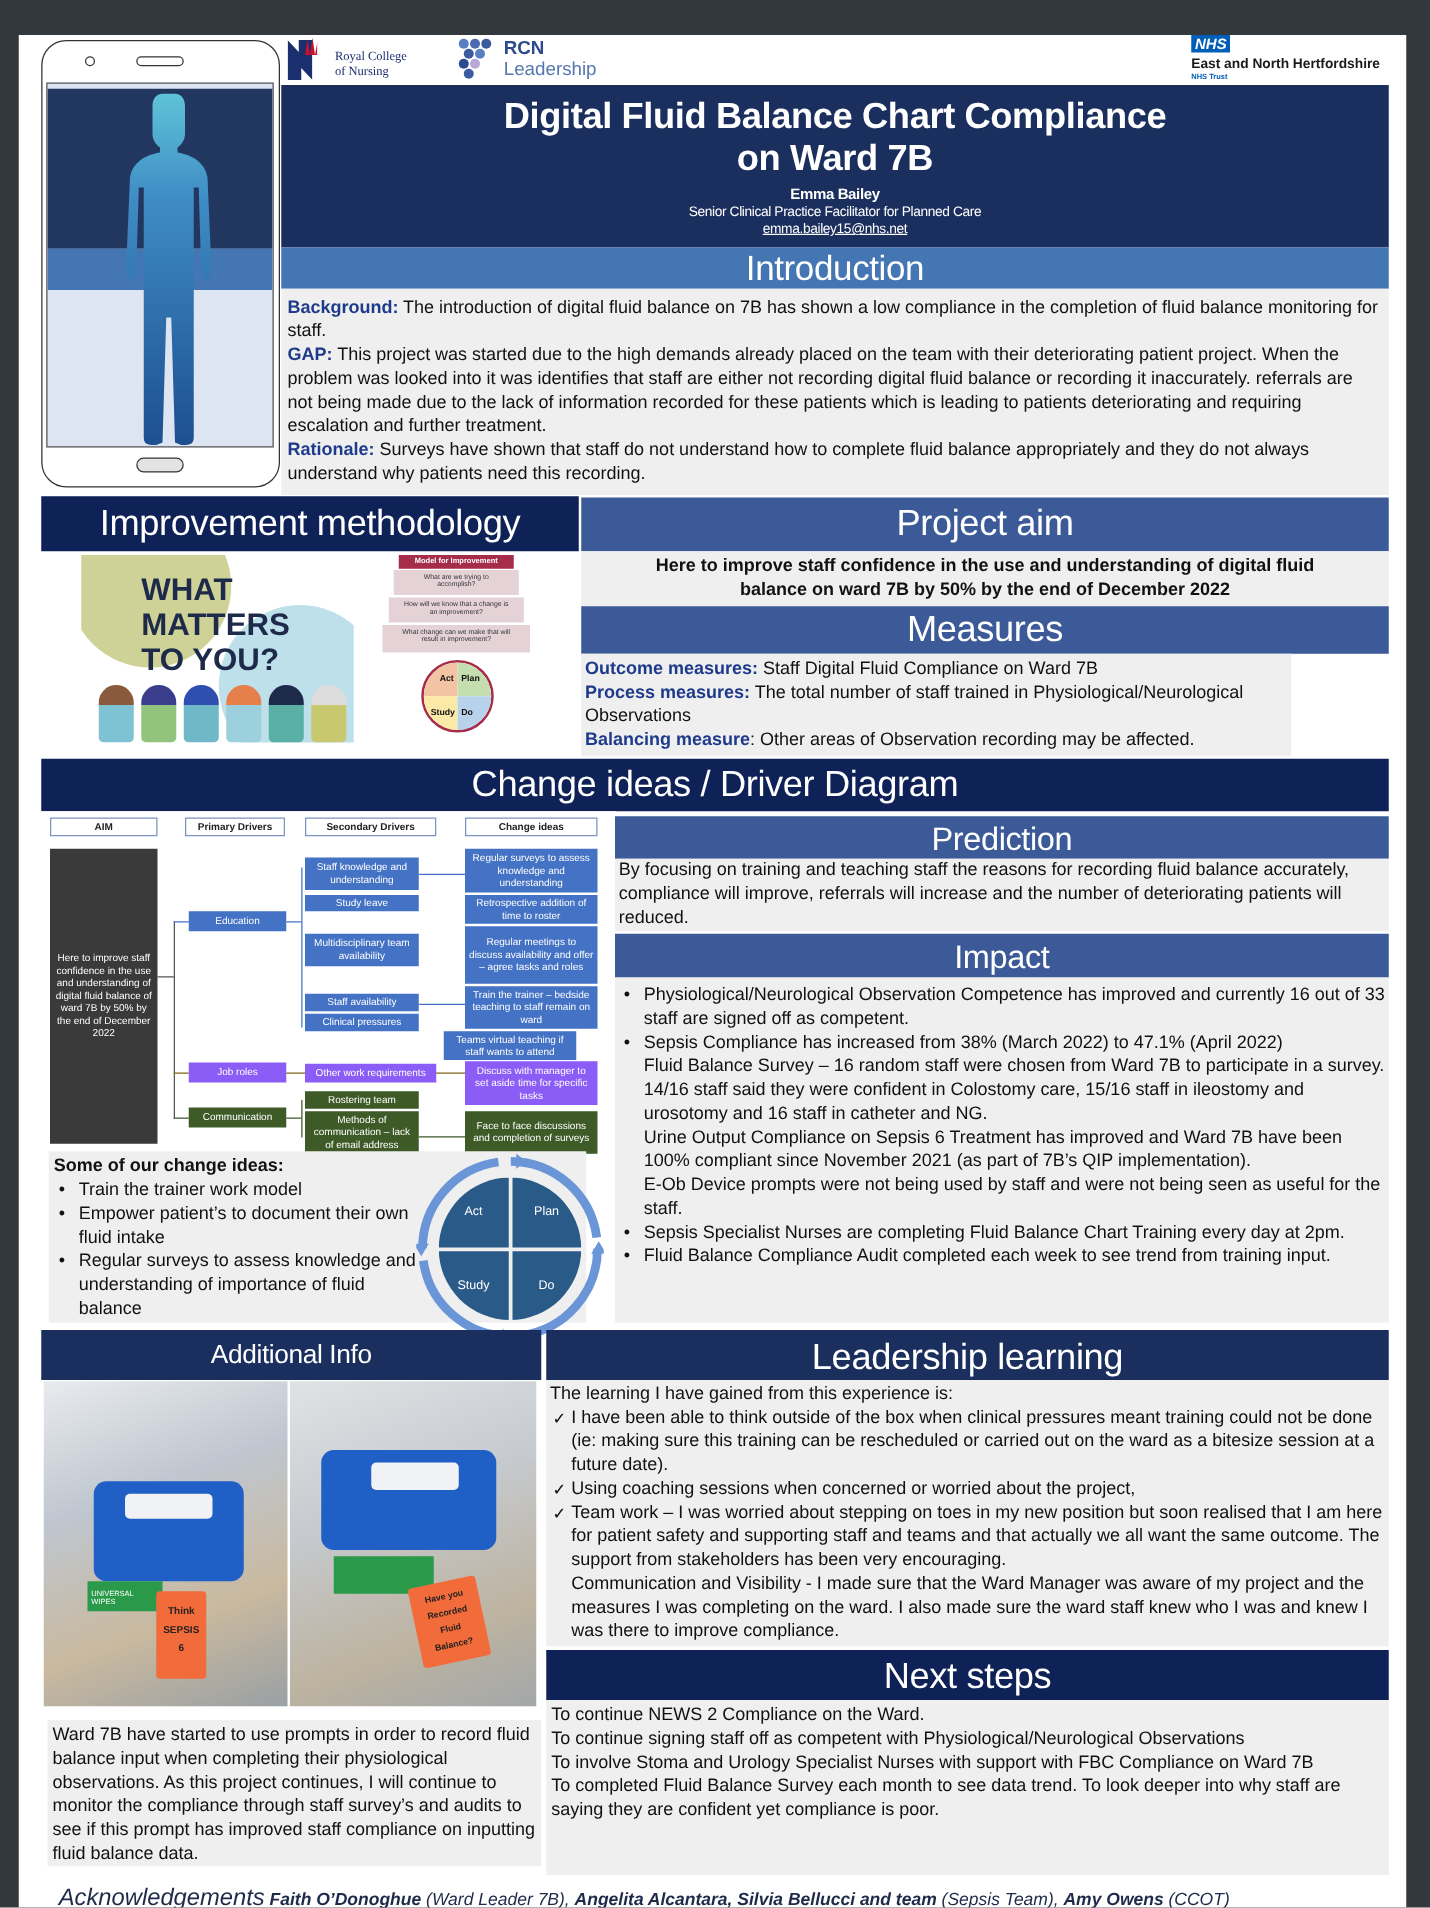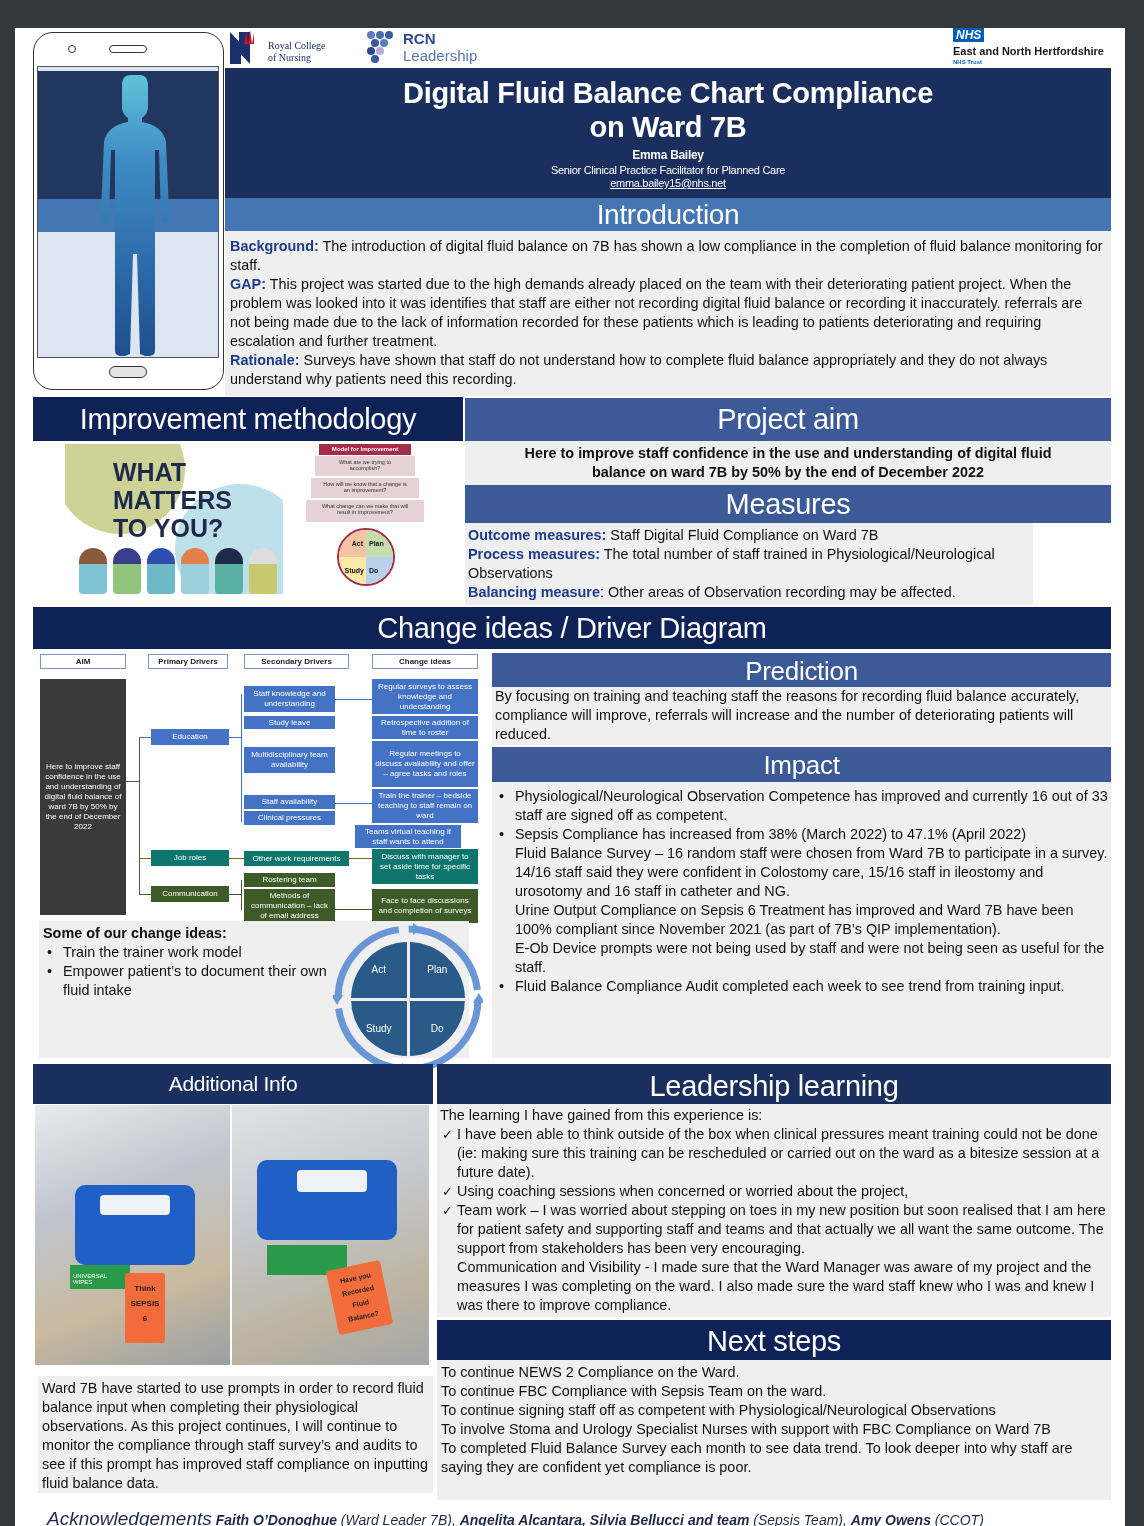--- a/index.html
+++ b/index.html
@@ -23,7 +23,7 @@
 .dd-h{position:absolute;border:1px solid #7d93c2;background:#fff;font-size:8px;font-weight:bold;text-align:center;line-height:13px;color:#222}
 .dd{position:absolute;color:#fff;font-size:8px;text-align:center;display:flex;align-items:center;justify-content:center;line-height:10px;padding:1px 3px}
 .blue{background:#4472c4}
-.olive{background:#0f766e}
+.olive{background:#8b5cf6}
 .green{background:#3d5a27}
 .ln{position:absolute;background:#555}
 </style>

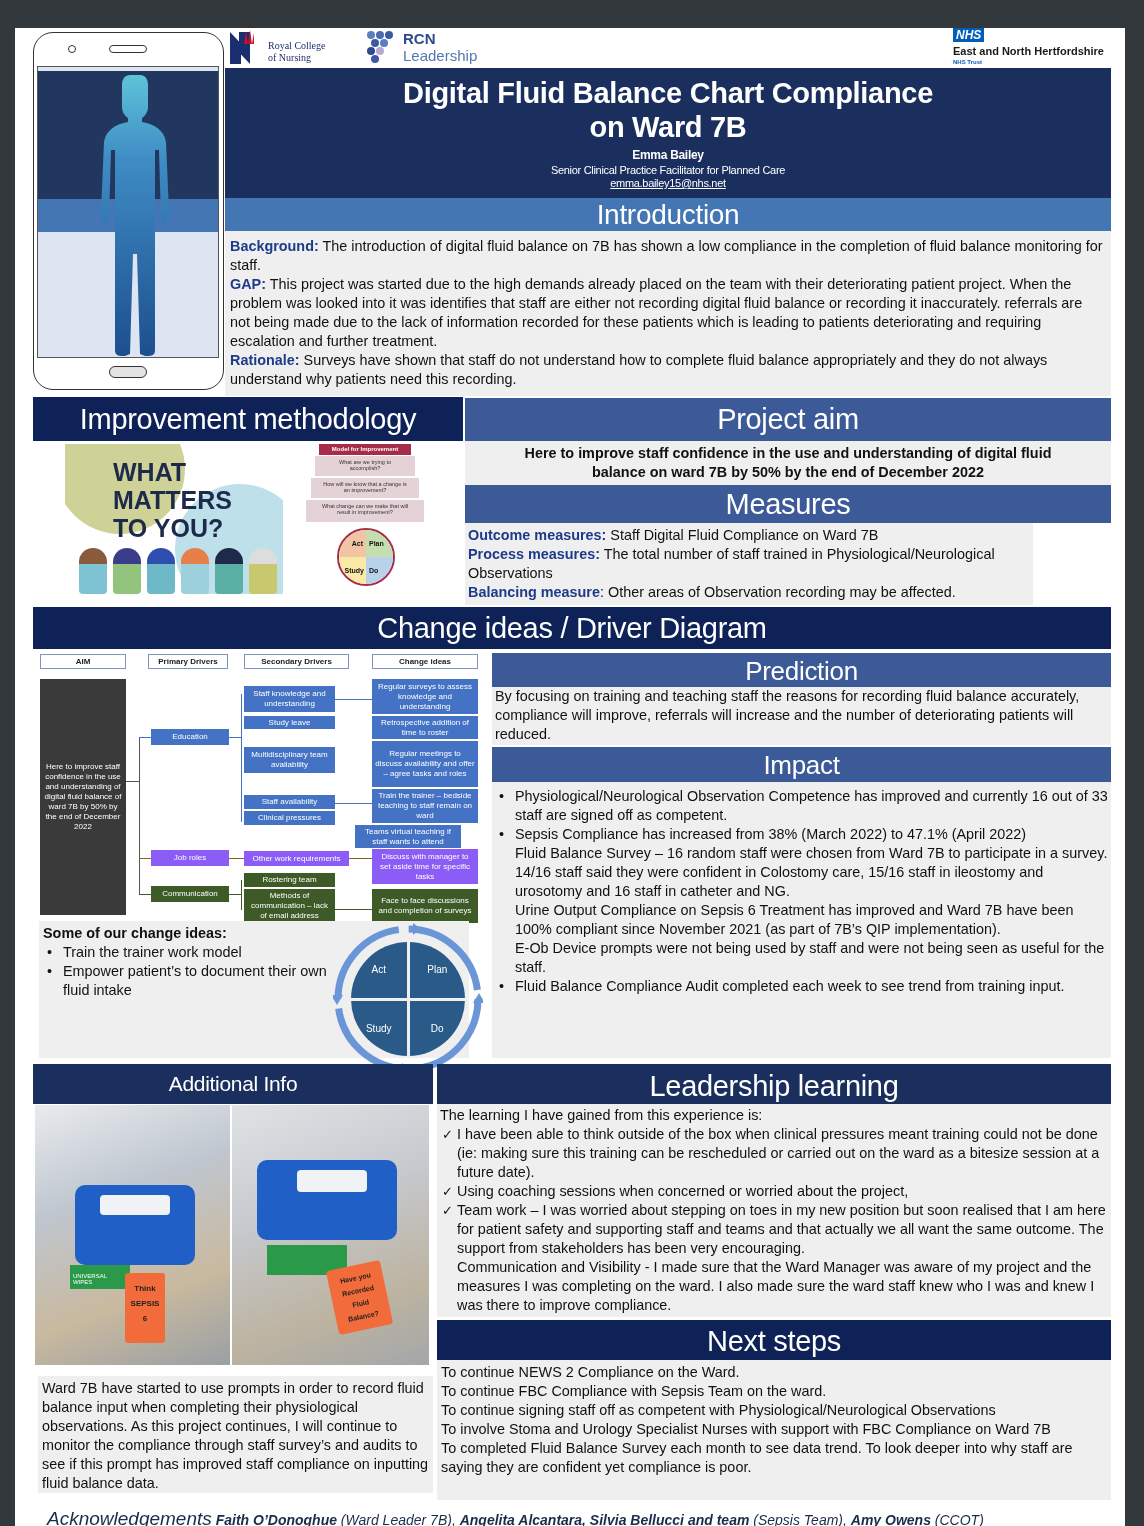--- a/index.html
+++ b/index.html
@@ -227,6 +227,7 @@
     <ul class="b">
       <li>Physiological/Neurological Observation Competence has improved and currently 16 out of 33 staff are signed off as competent.</li>
       <li><span>Sepsis Compliance has increased from 38% (March 2022) to 47.1% (April 2022)</span><br><span>Fluid Balance Survey – 16 random staff were chosen from Ward 7B to participate in a survey.  14/16 staff said they were confident in Colostomy care, 15/16 staff in ileostomy and urosotomy and 16 staff in catheter and NG.</span><br><span>Urine Output Compliance on Sepsis 6 Treatment has improved and Ward 7B have been 100% compliant since November 2021 (as part of 7B’s QIP implementation).</span><br><span>E-Ob Device prompts were not being used by staff and were not being seen as useful for the staff.</span></li>
+      <li>Sepsis Specialist Nurses are completing Fluid Balance Chart Training every day at 2pm.</li>
       <li>Fluid Balance Compliance Audit completed each week to see trend from training input.</li>
     </ul>
   </div>

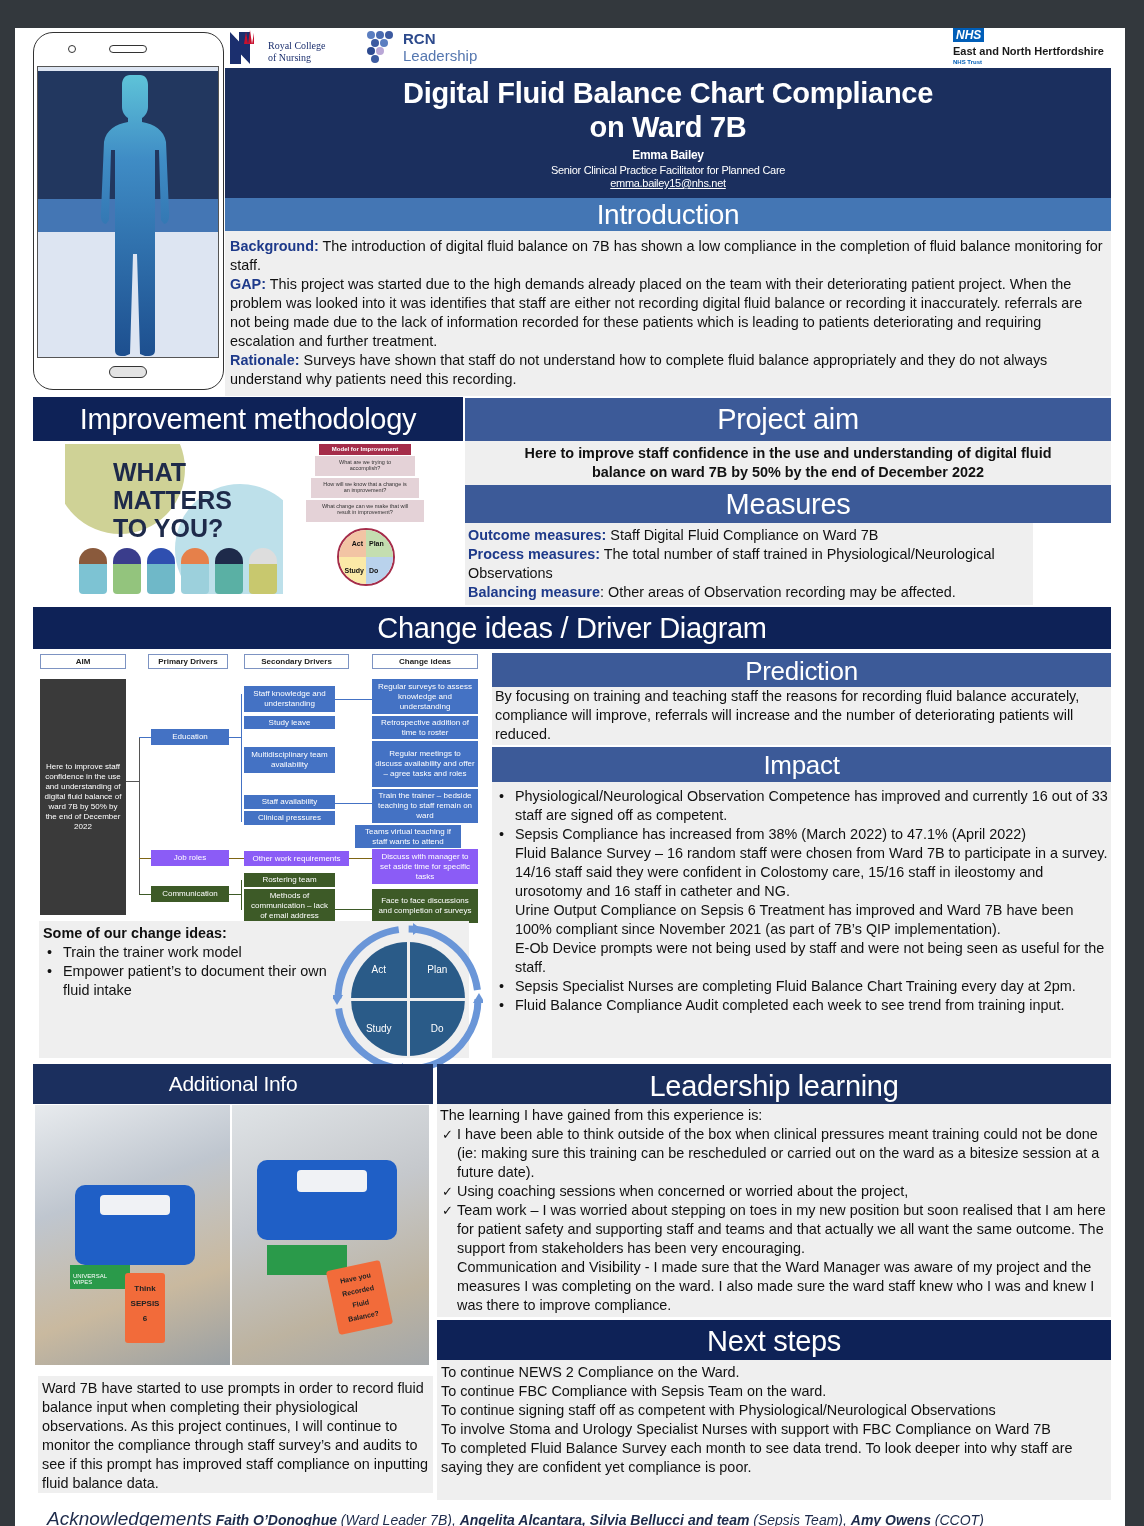--- a/index.html
+++ b/index.html
@@ -195,6 +195,7 @@
     <ul class="b" style="width:300px">
       <li>Train the trainer work model</li>
       <li>Empower patient’s to document their own fluid intake</li>
+      <li>Regular surveys to assess knowledge and understanding of importance of fluid balance</li>
     </ul>
   </div>
 

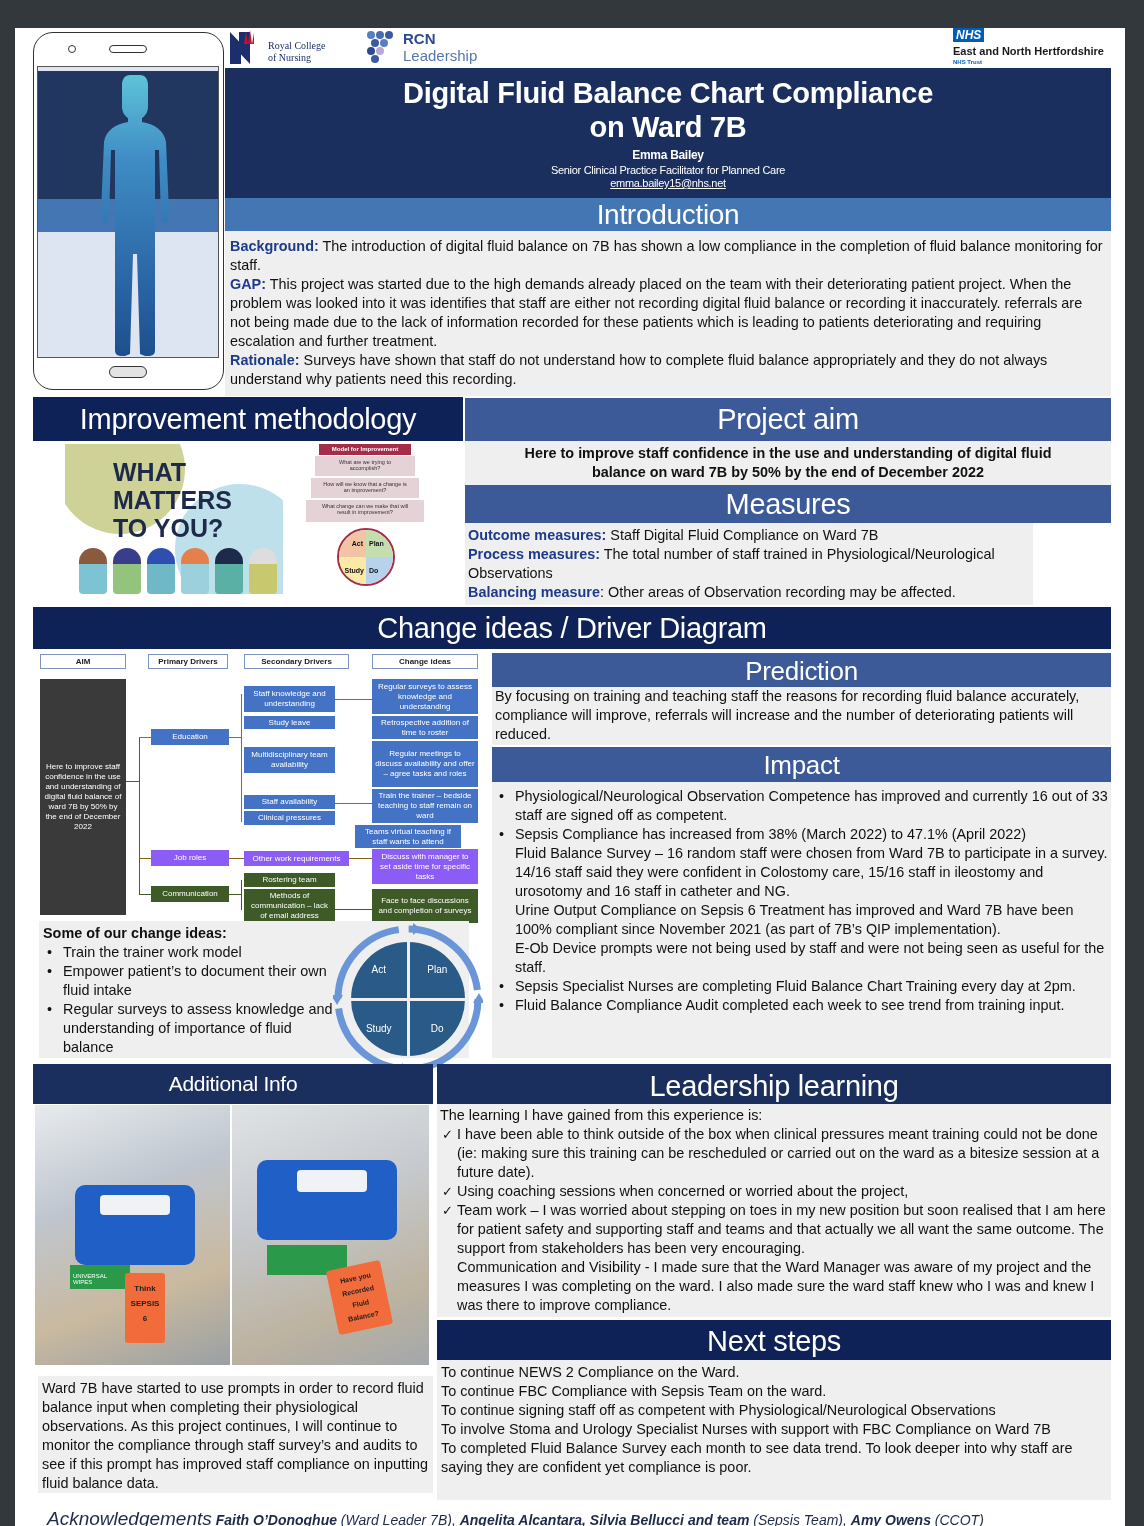--- a/index.html
+++ b/index.html
@@ -278,7 +278,6 @@
   </div>
   <div class="panel" style="left:422px;top:1332px;width:674px;height:140px;font-size:14.4px;line-height:19px;padding:3px 4px">
     <div>To continue NEWS 2 Compliance on the Ward.</div>
-    <div>To continue FBC Compliance with Sepsis Team on the ward.</div>
     <div>To continue signing staff off as competent with Physiological/Neurological Observations</div>
     <div>To involve Stoma and Urology Specialist Nurses with support with FBC Compliance on Ward 7B</div>
     <div>To completed Fluid Balance Survey each month to see data trend. To look deeper into why staff are saying they are confident yet compliance is poor.</div>

